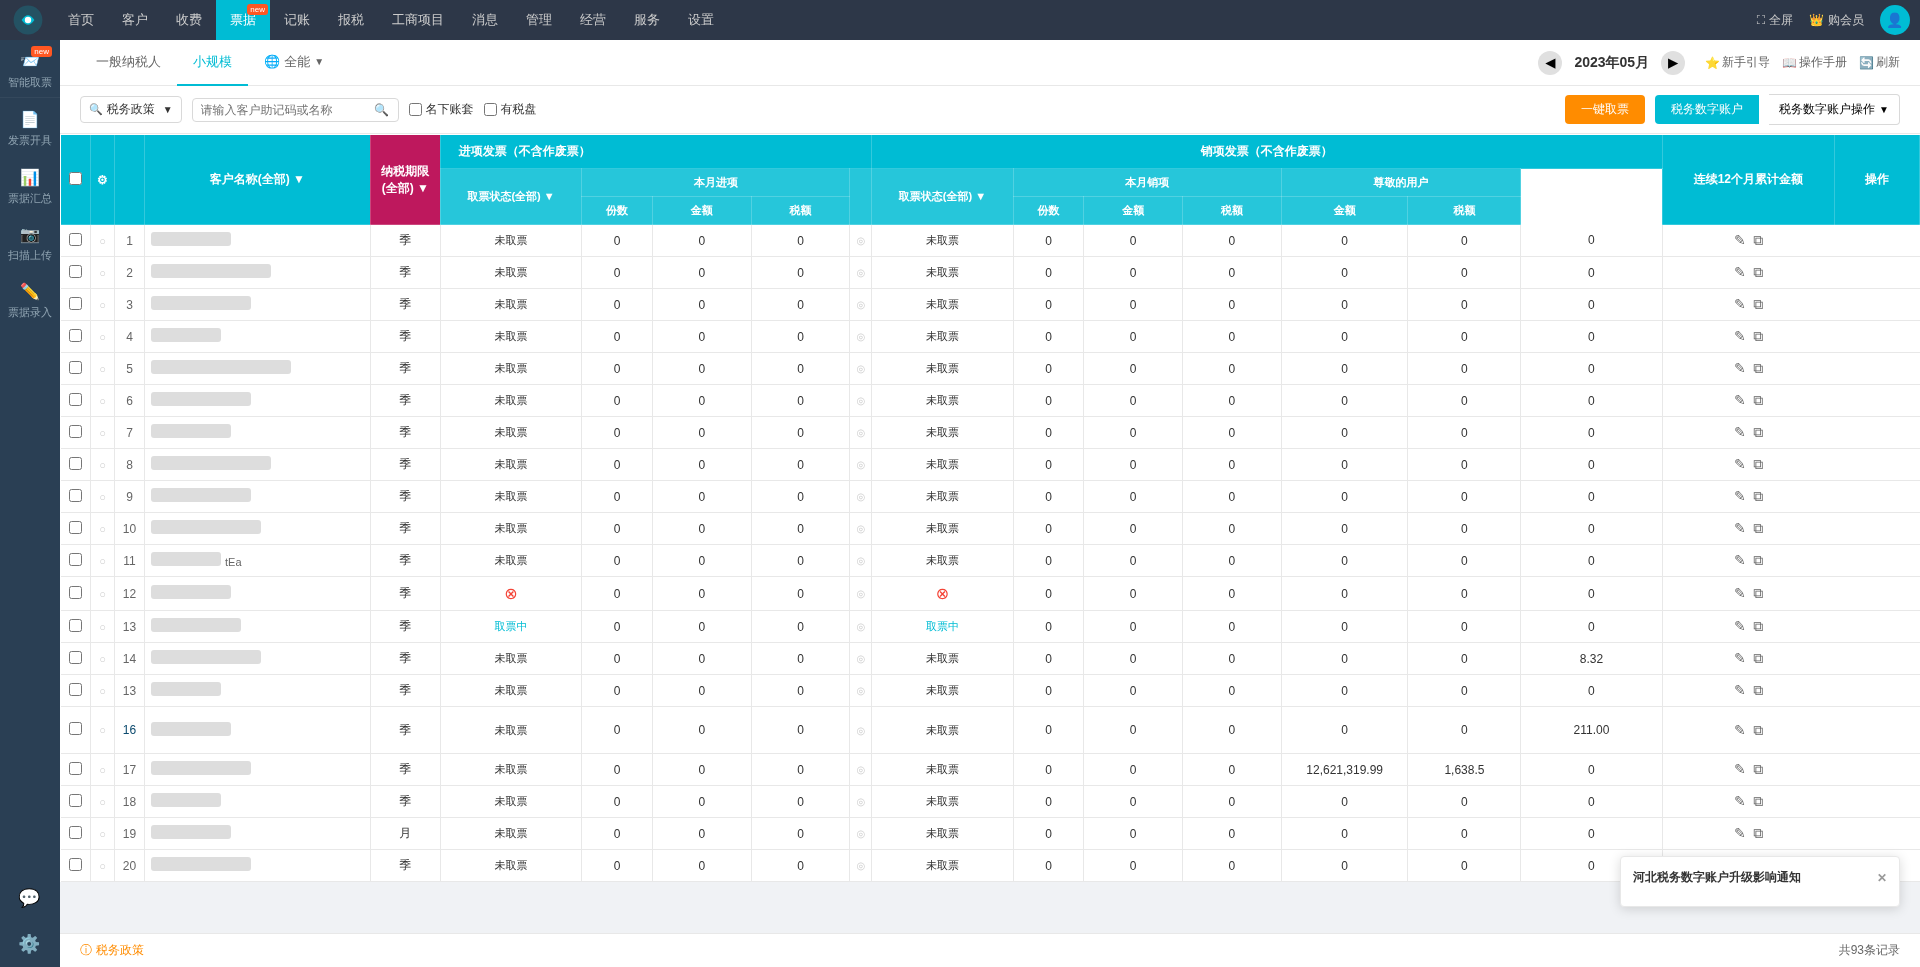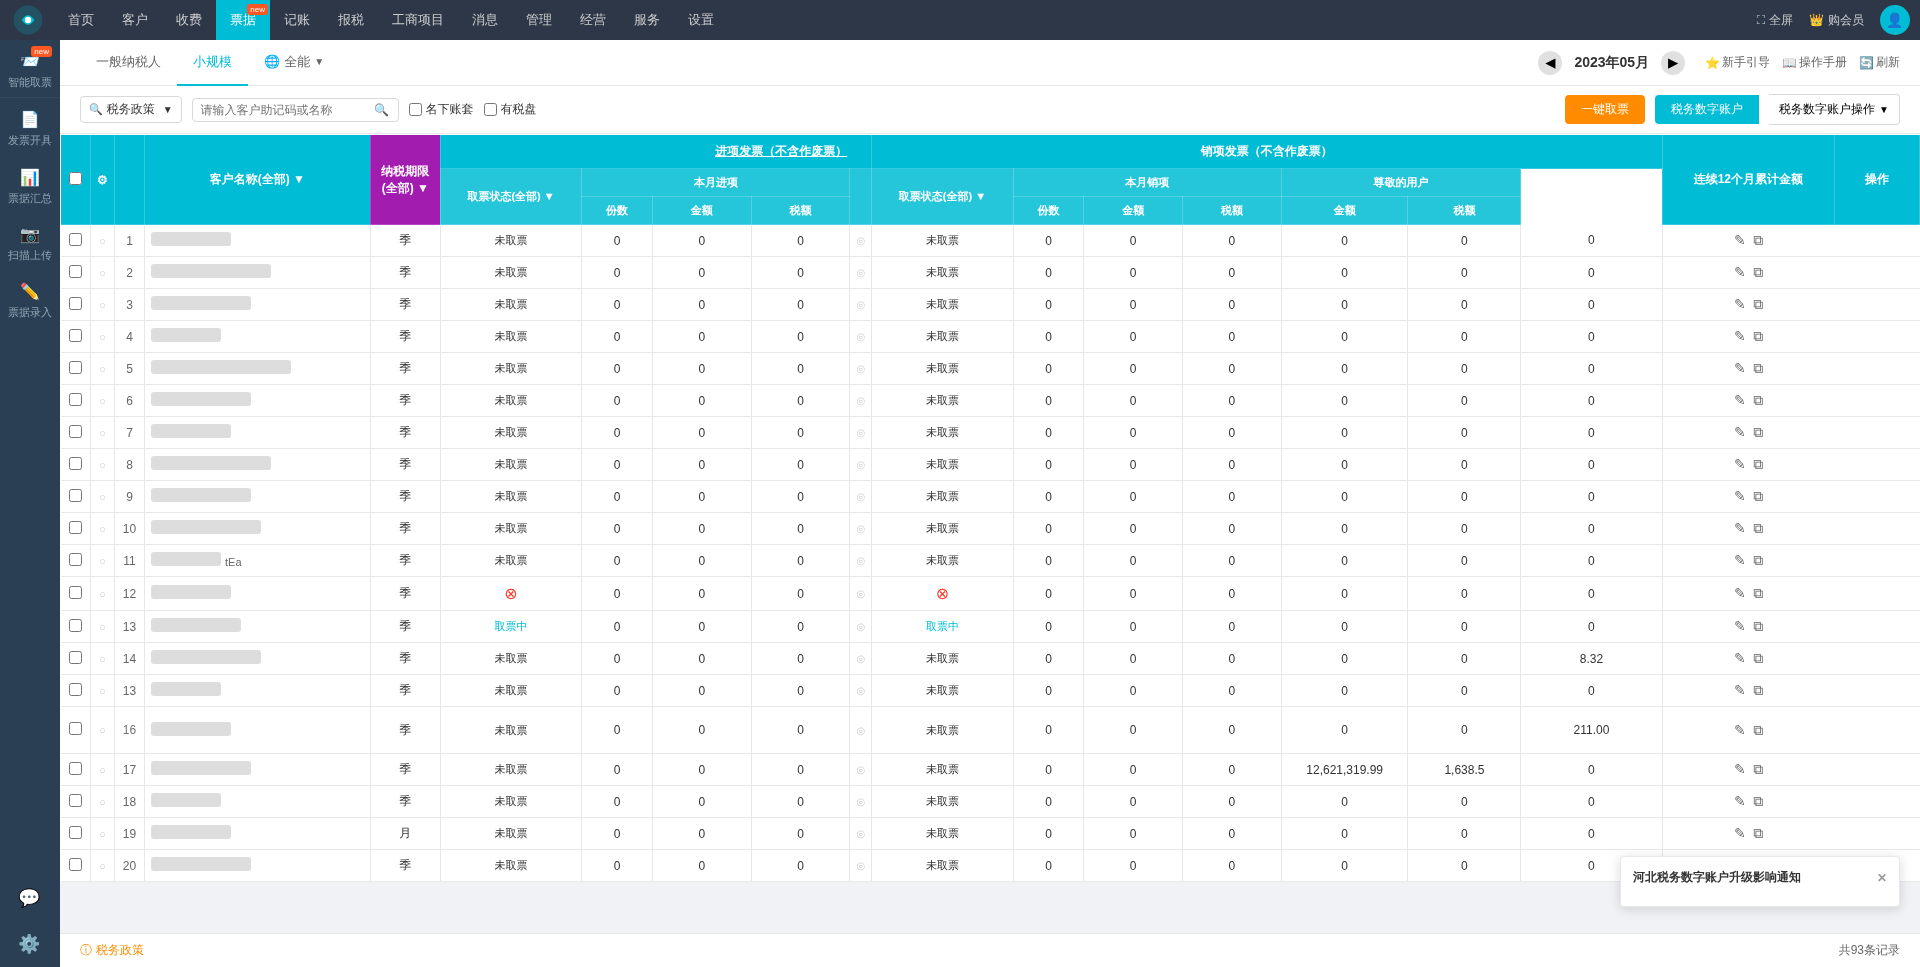--- a/index.html
+++ b/index.html
@@ -186,7 +186,7 @@
             <th rowspan="3" style="background:#a21caf;color:#fff;padding:8px 6px;border:1px solid rgba(255,255,255,0.2);width:70px;cursor:pointer;">
               <span>纳税期限(全部) ▼</span>
             </th>
-            <th colspan="5" style="background:#00bcd4;color:#fff;padding:8px 24px;border:1px solid rgba(255,255,255,0.2);text-align:right;text-decoration:underline;">
+            <th colspan="5" style="background:#00bcd4;color:#fff;padding:8px 18px;border:1px solid rgba(255,255,255,0.2);text-align:left;">
               <span>进项发票（不含作废票）</span>
             </th>
             <th colspan="7" style="background:#00bcd4;color:#fff;padding:8px 6px;border:1px solid rgba(255,255,255,0.2);text-align:center;">

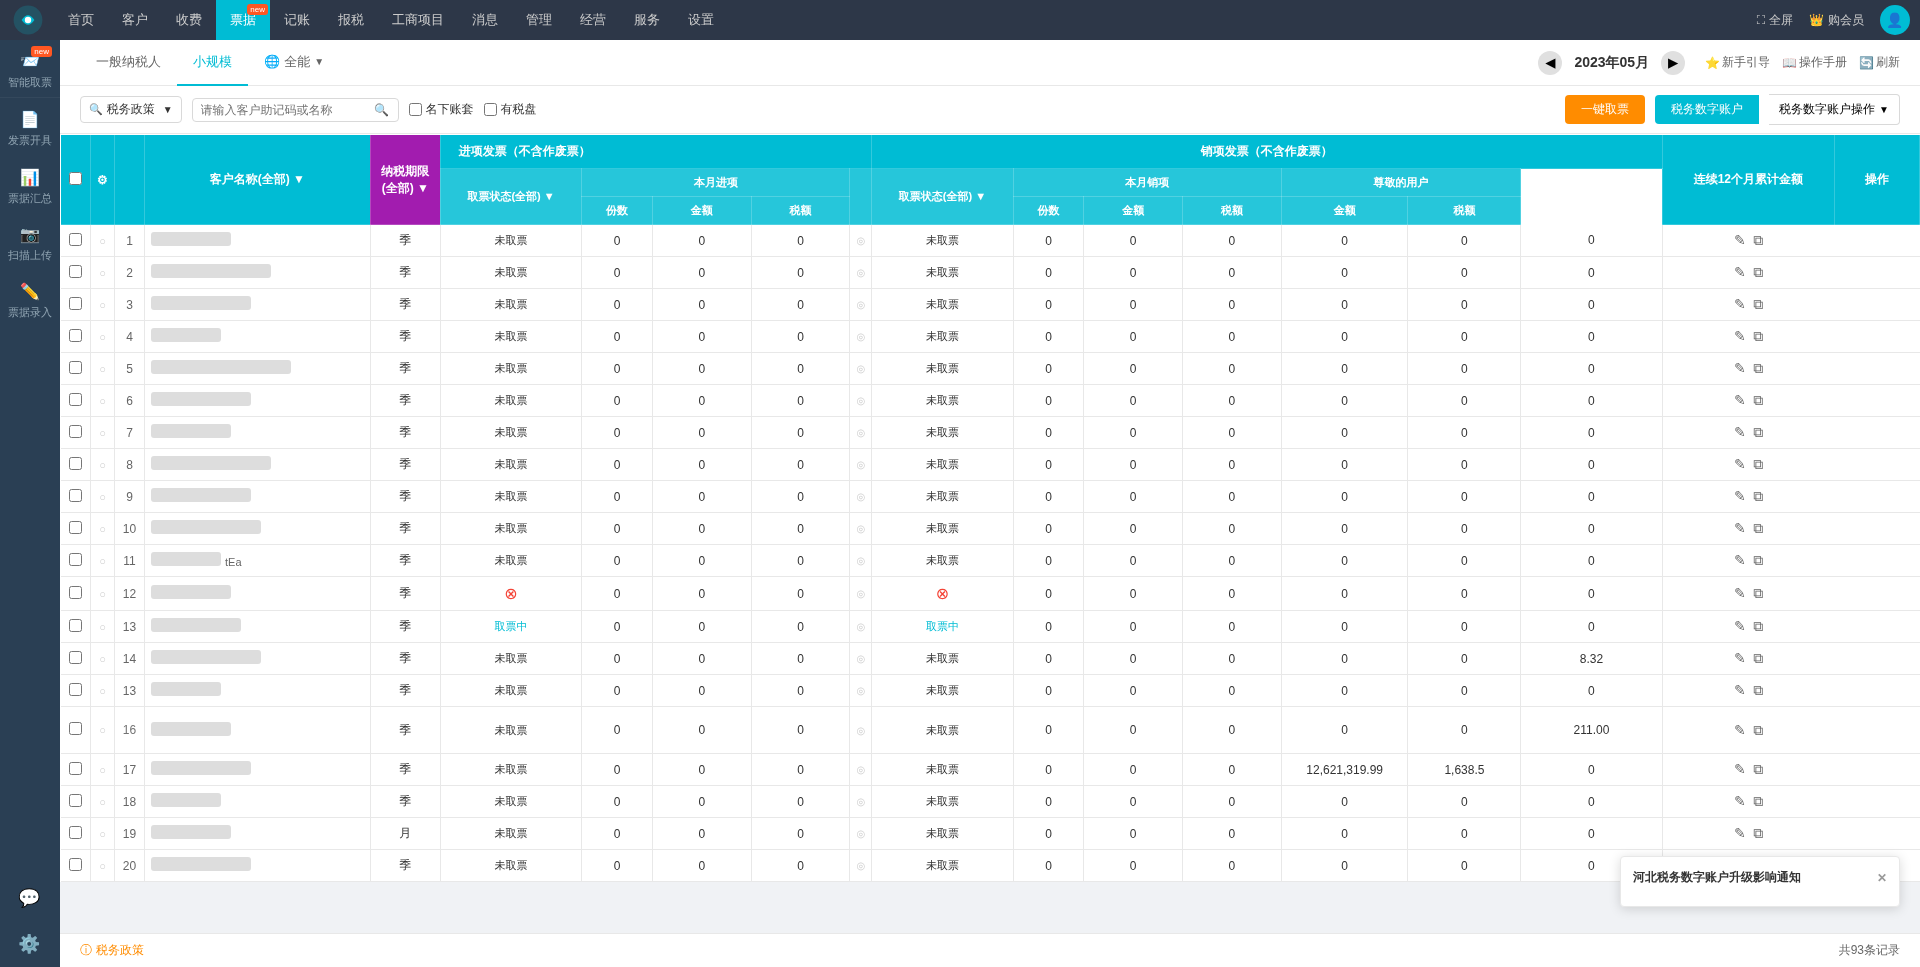--- a/index.html
+++ b/index.html
@@ -183,7 +183,7 @@
             <th rowspan="3" style="background:#00bcd4;color:#fff;padding:8px 6px;border:1px solid rgba(255,255,255,0.2);min-width:160px;text-align:center;cursor:pointer;">
               <span>客户名称(全部) ▼</span>
             </th>
-            <th rowspan="3" style="background:#a21caf;color:#fff;padding:8px 6px;border:1px solid rgba(255,255,255,0.2);width:70px;cursor:pointer;">
+            <th rowspan="3" style="background:#be185d;color:#fff;padding:8px 6px;border:1px solid rgba(255,255,255,0.2);width:70px;cursor:pointer;">
               <span>纳税期限(全部) ▼</span>
             </th>
             <th colspan="5" style="background:#00bcd4;color:#fff;padding:8px 18px;border:1px solid rgba(255,255,255,0.2);text-align:left;">

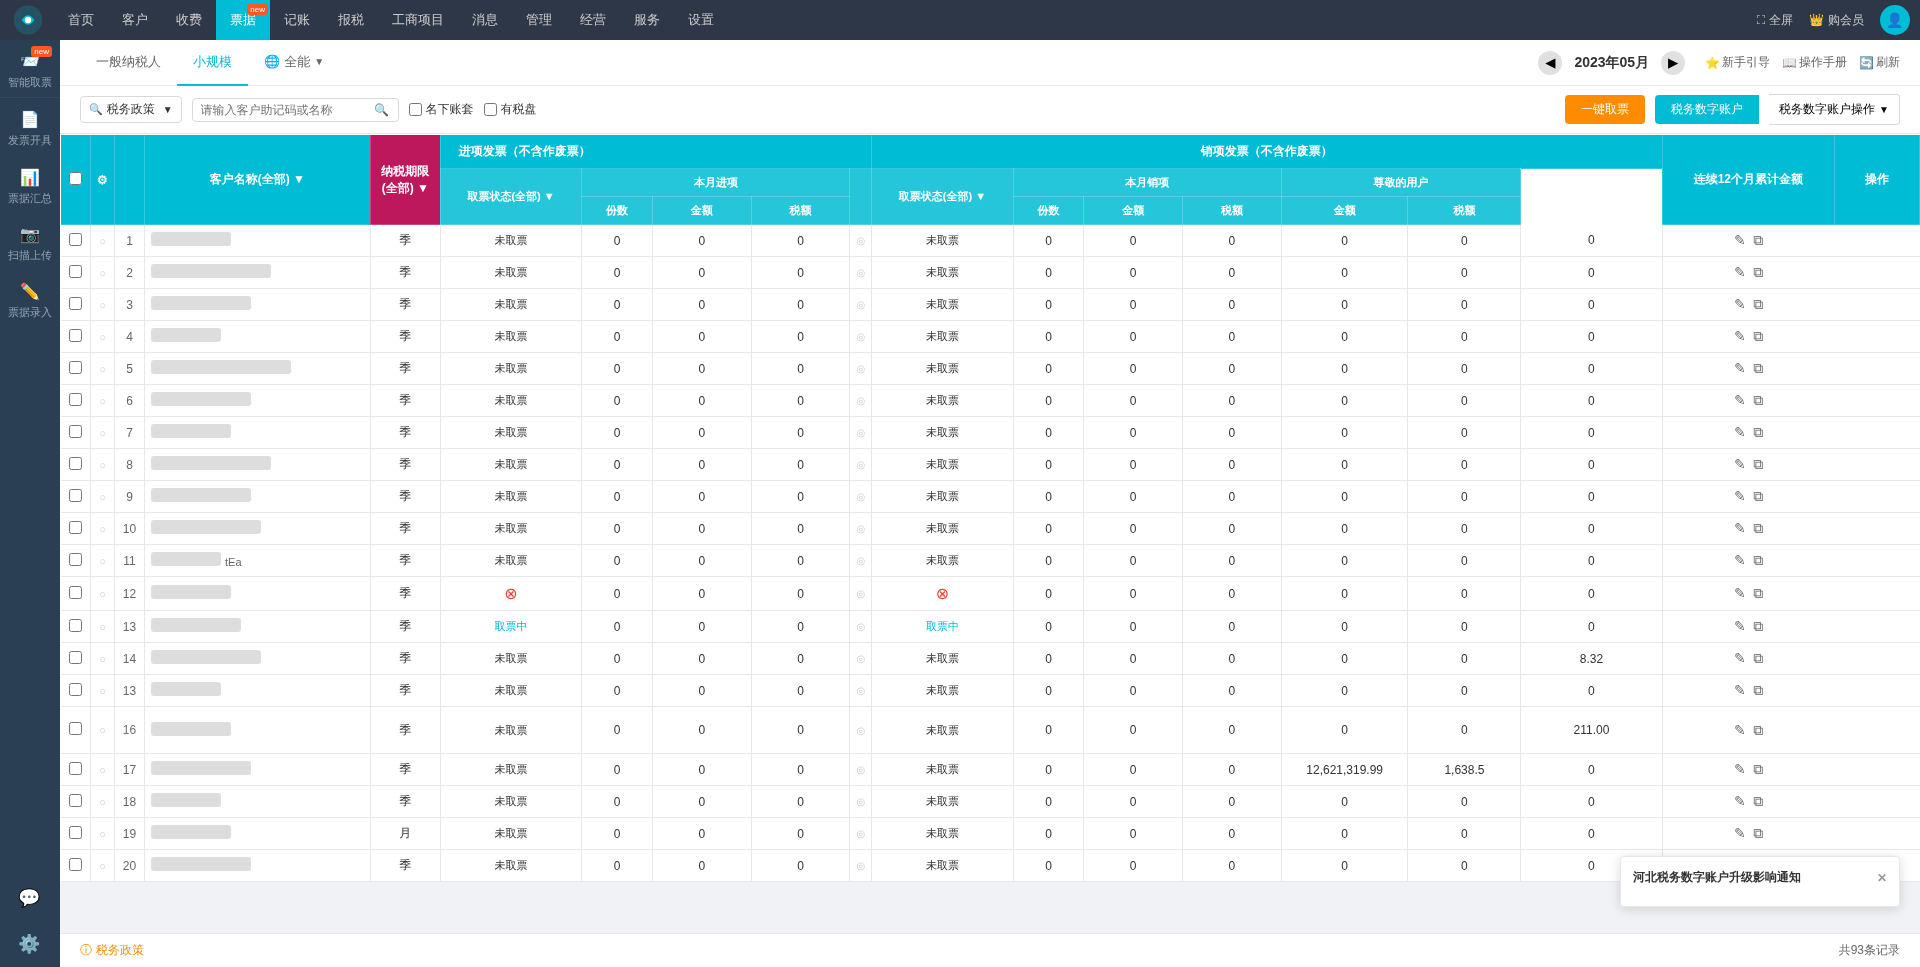--- a/index.html
+++ b/index.html
@@ -625,7 +625,7 @@
       <input type="checkbox" style="">
     </td>
     <td style="padding:7px 6px;text-align:center;border-right:1px solid #e8e8e8;width:24px;color:#ccc;font-size:11px;">○</td>
-    <td style="padding:16px 6px;text-align:center;border-right:1px solid #e8e8e8;width:30px;color:#737373;">16</td>
+    <td style="padding:16px 6px;text-align:center;border-right:1px solid #e8e8e8;width:30px;color:#0c4a6e;">16</td>
     <td style="padding:7px 6px;text-align:left;border-right:1px solid #e8e8e8;min-width:160px;"><span style="display:inline-block;background:#ddd;border-radius:3px;height:14px;width:80px;"></span></td>
     <td style="padding:7px 6px;text-align:center;border-right:1px solid #e8e8e8;width:50px;">季</td>
     <td style="padding:7px 6px;text-align:center;border-right:1px solid #e8e8e8;min-width:70px;"><span style="color:#333;font-size:11px;">未取票</span></td>

